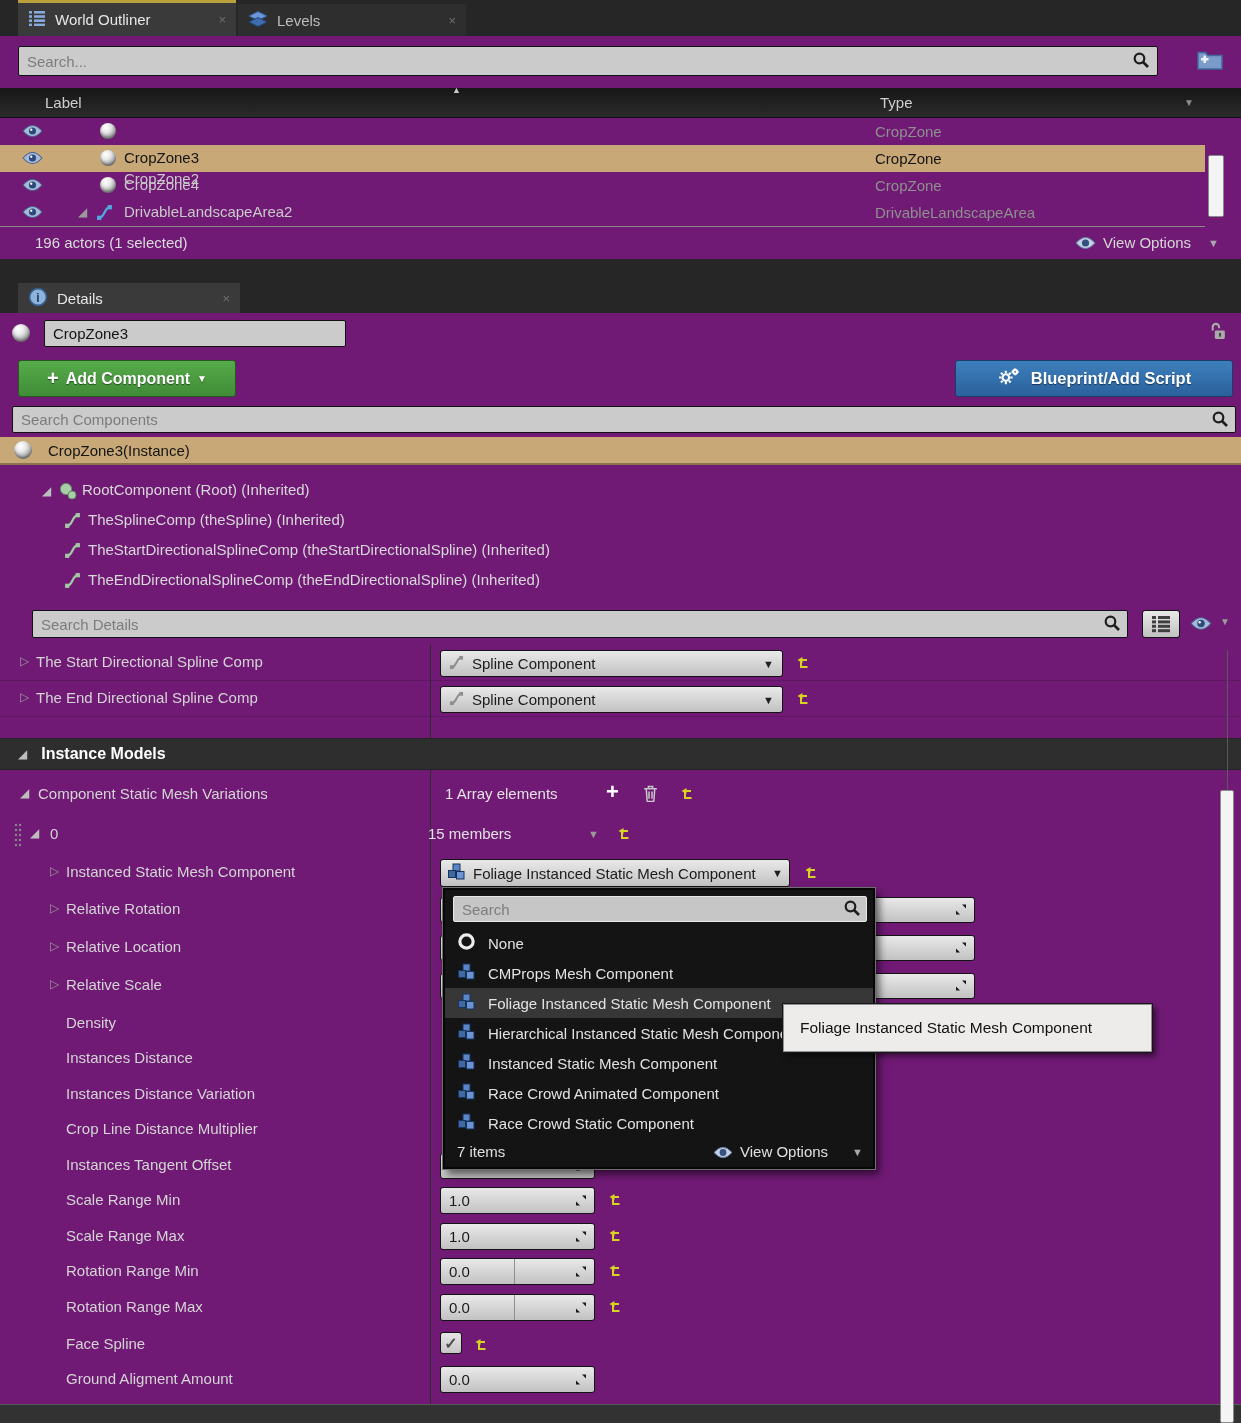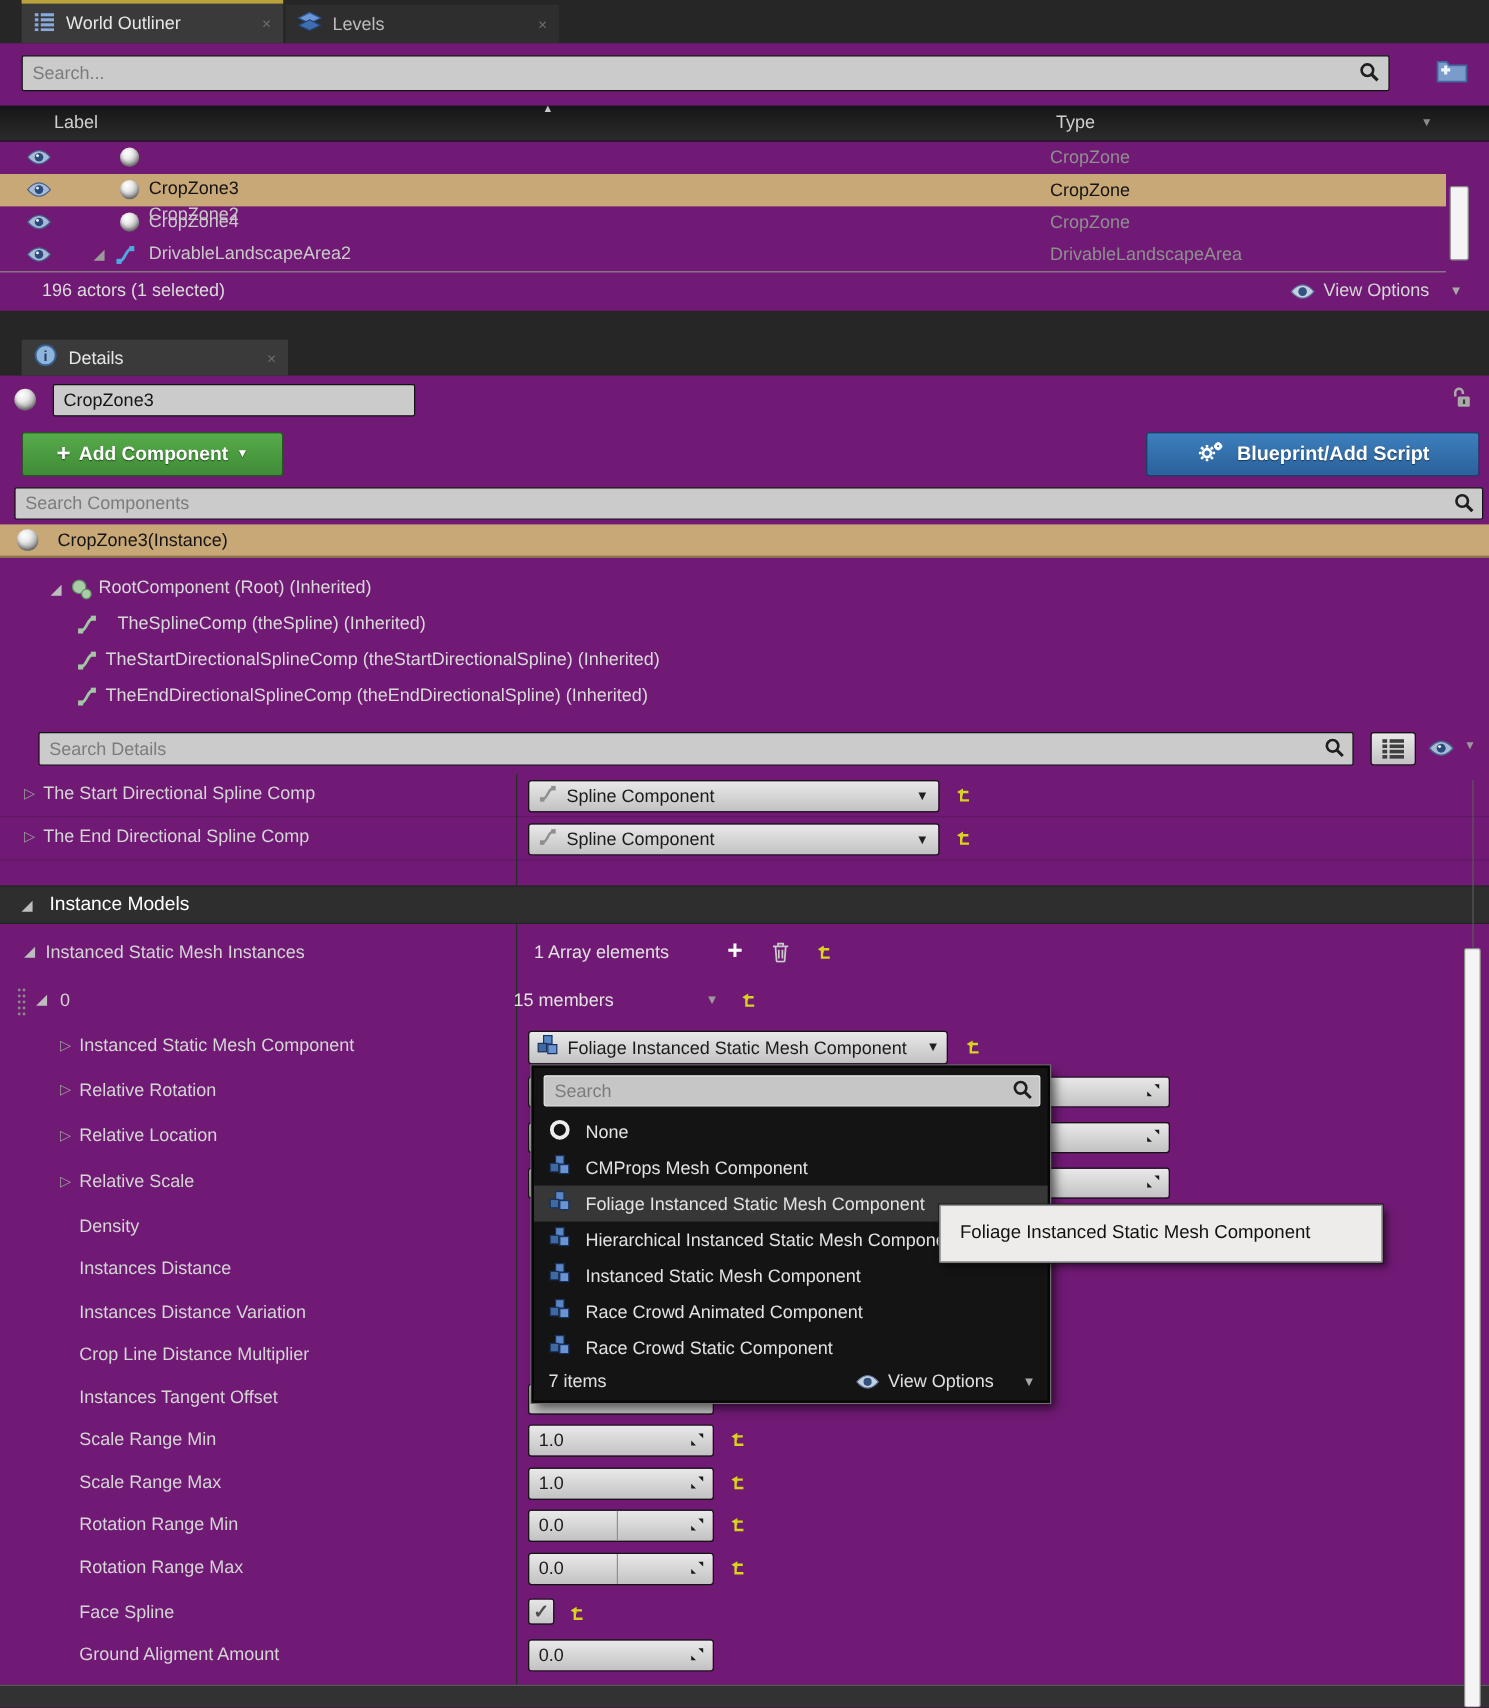--- a/index.html
+++ b/index.html
@@ -220,7 +220,7 @@
           <rect x="1" y="11" width="4" height="4" fill="#A3C6A3"></rect>
           <rect x="11" y="1" width="4" height="4" fill="#A3C6A3"></rect>
         </svg></span>
-    <span class="abs" style="left:98px;top:5px;text-align:right;">TheSplineComp (theSpline) (Inherited)</span>
+    <span class="abs" style="left:88px;top:5px;text-align:right;">TheSplineComp (theSpline) (Inherited)</span>
   </div>
   <div class="treerow" style="top:536px;">
     <span class="abs" style="left:64px;top:6px;"><svg width="17" height="17" viewBox="0 0 16 16">

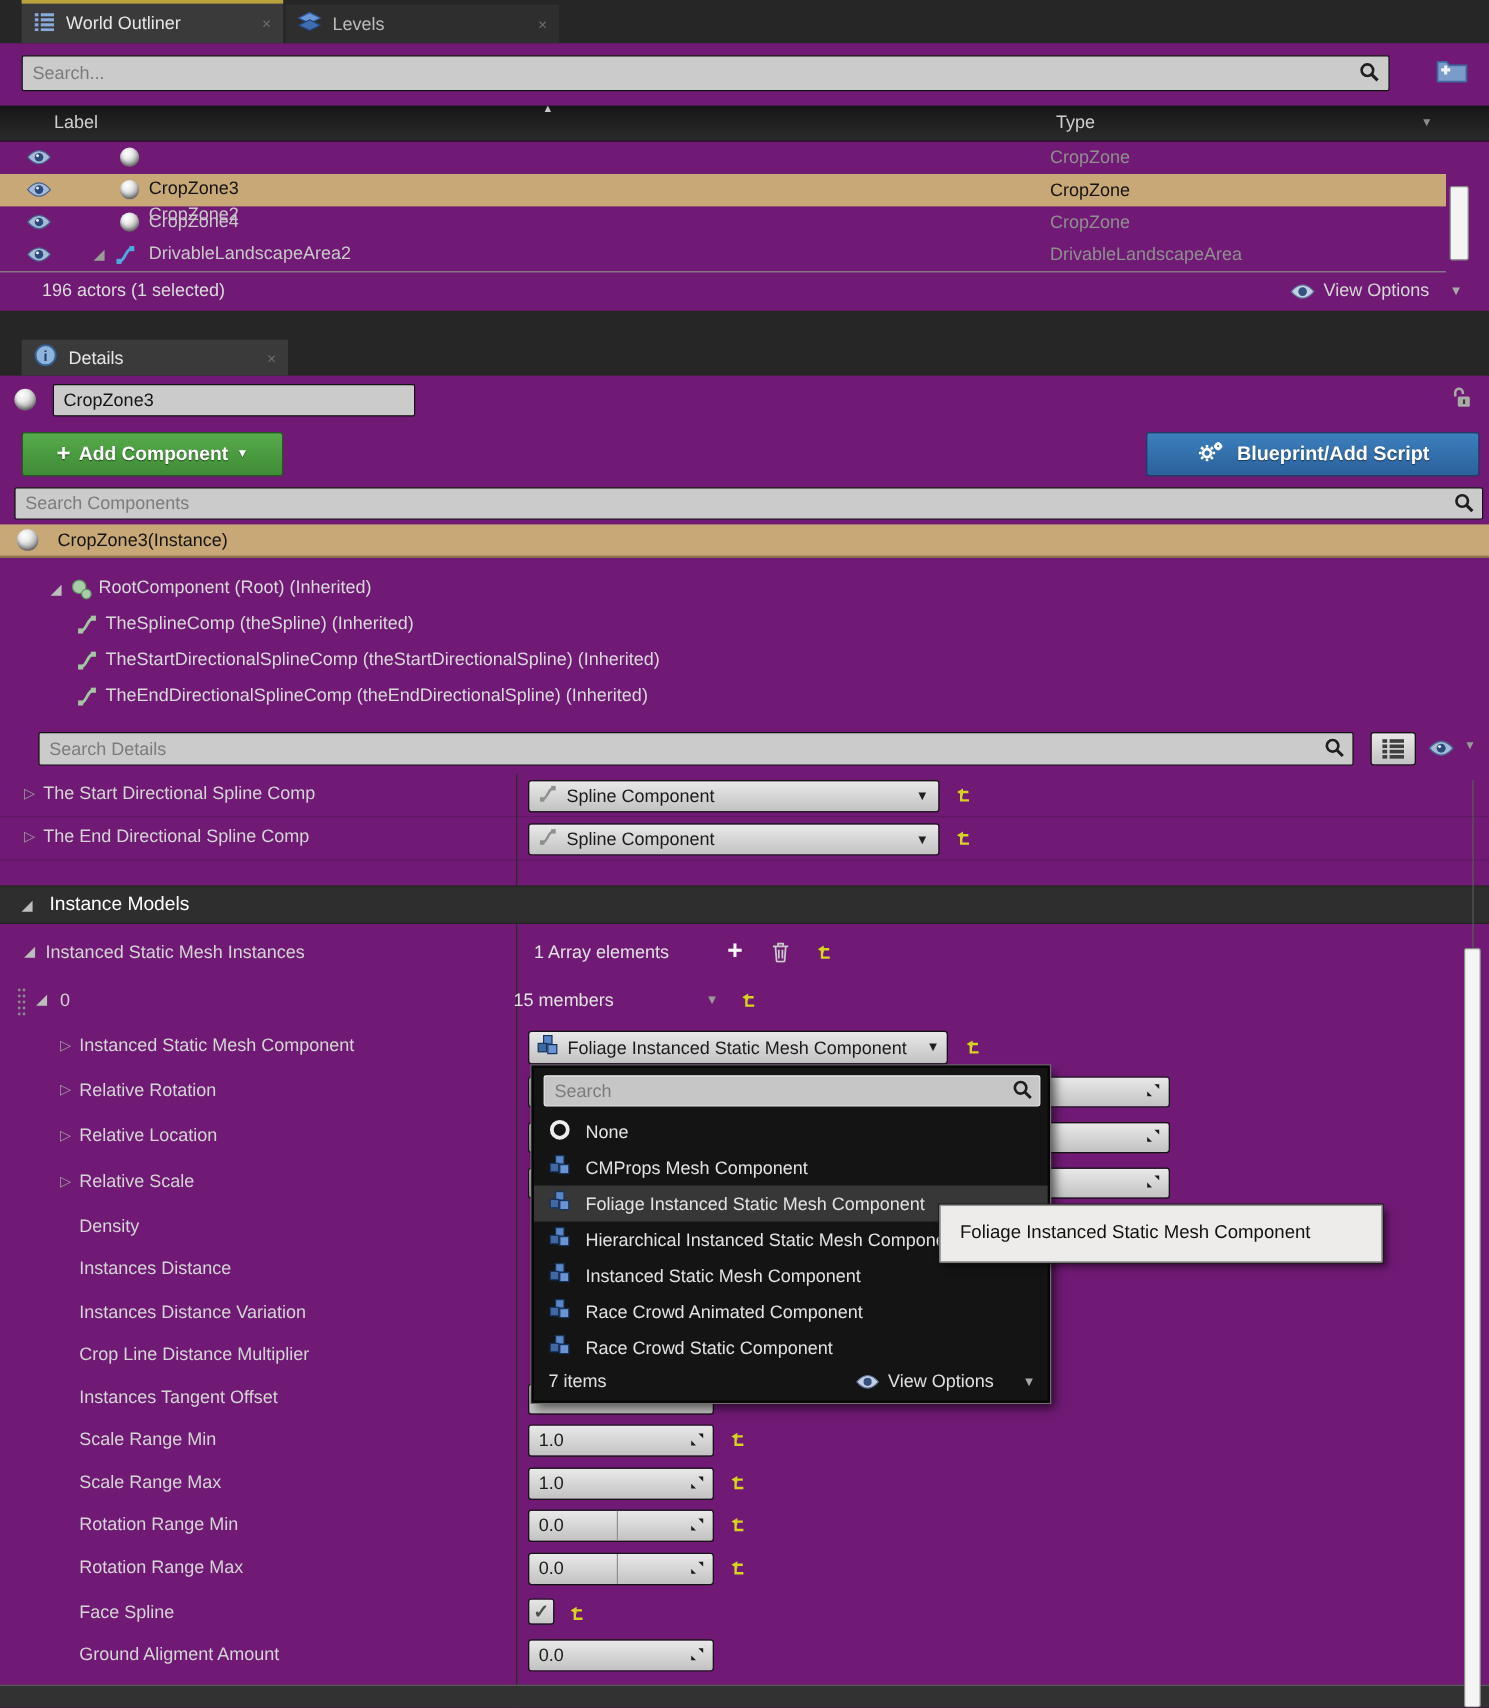--- a/index.html
+++ b/index.html
@@ -306,7 +306,7 @@
 
   <div class="abs section-hdr" style="left:0;top:738px;width:1241px;height:32px;">
     <span class="tri" style="margin-left:18px;font-size:12px;">◢</span>
-    <span style="margin-left:14px;font-weight:normal;font-size:16px;color:#FFF;">Instance Models</span>
+    <span style="margin-left:14px;font-weight:bold;font-size:16px;color:#FFF;">Instance Models</span>
   </div>
 
   <div class="abs" style="left:0;top:778px;width:1241px;height:34px;">

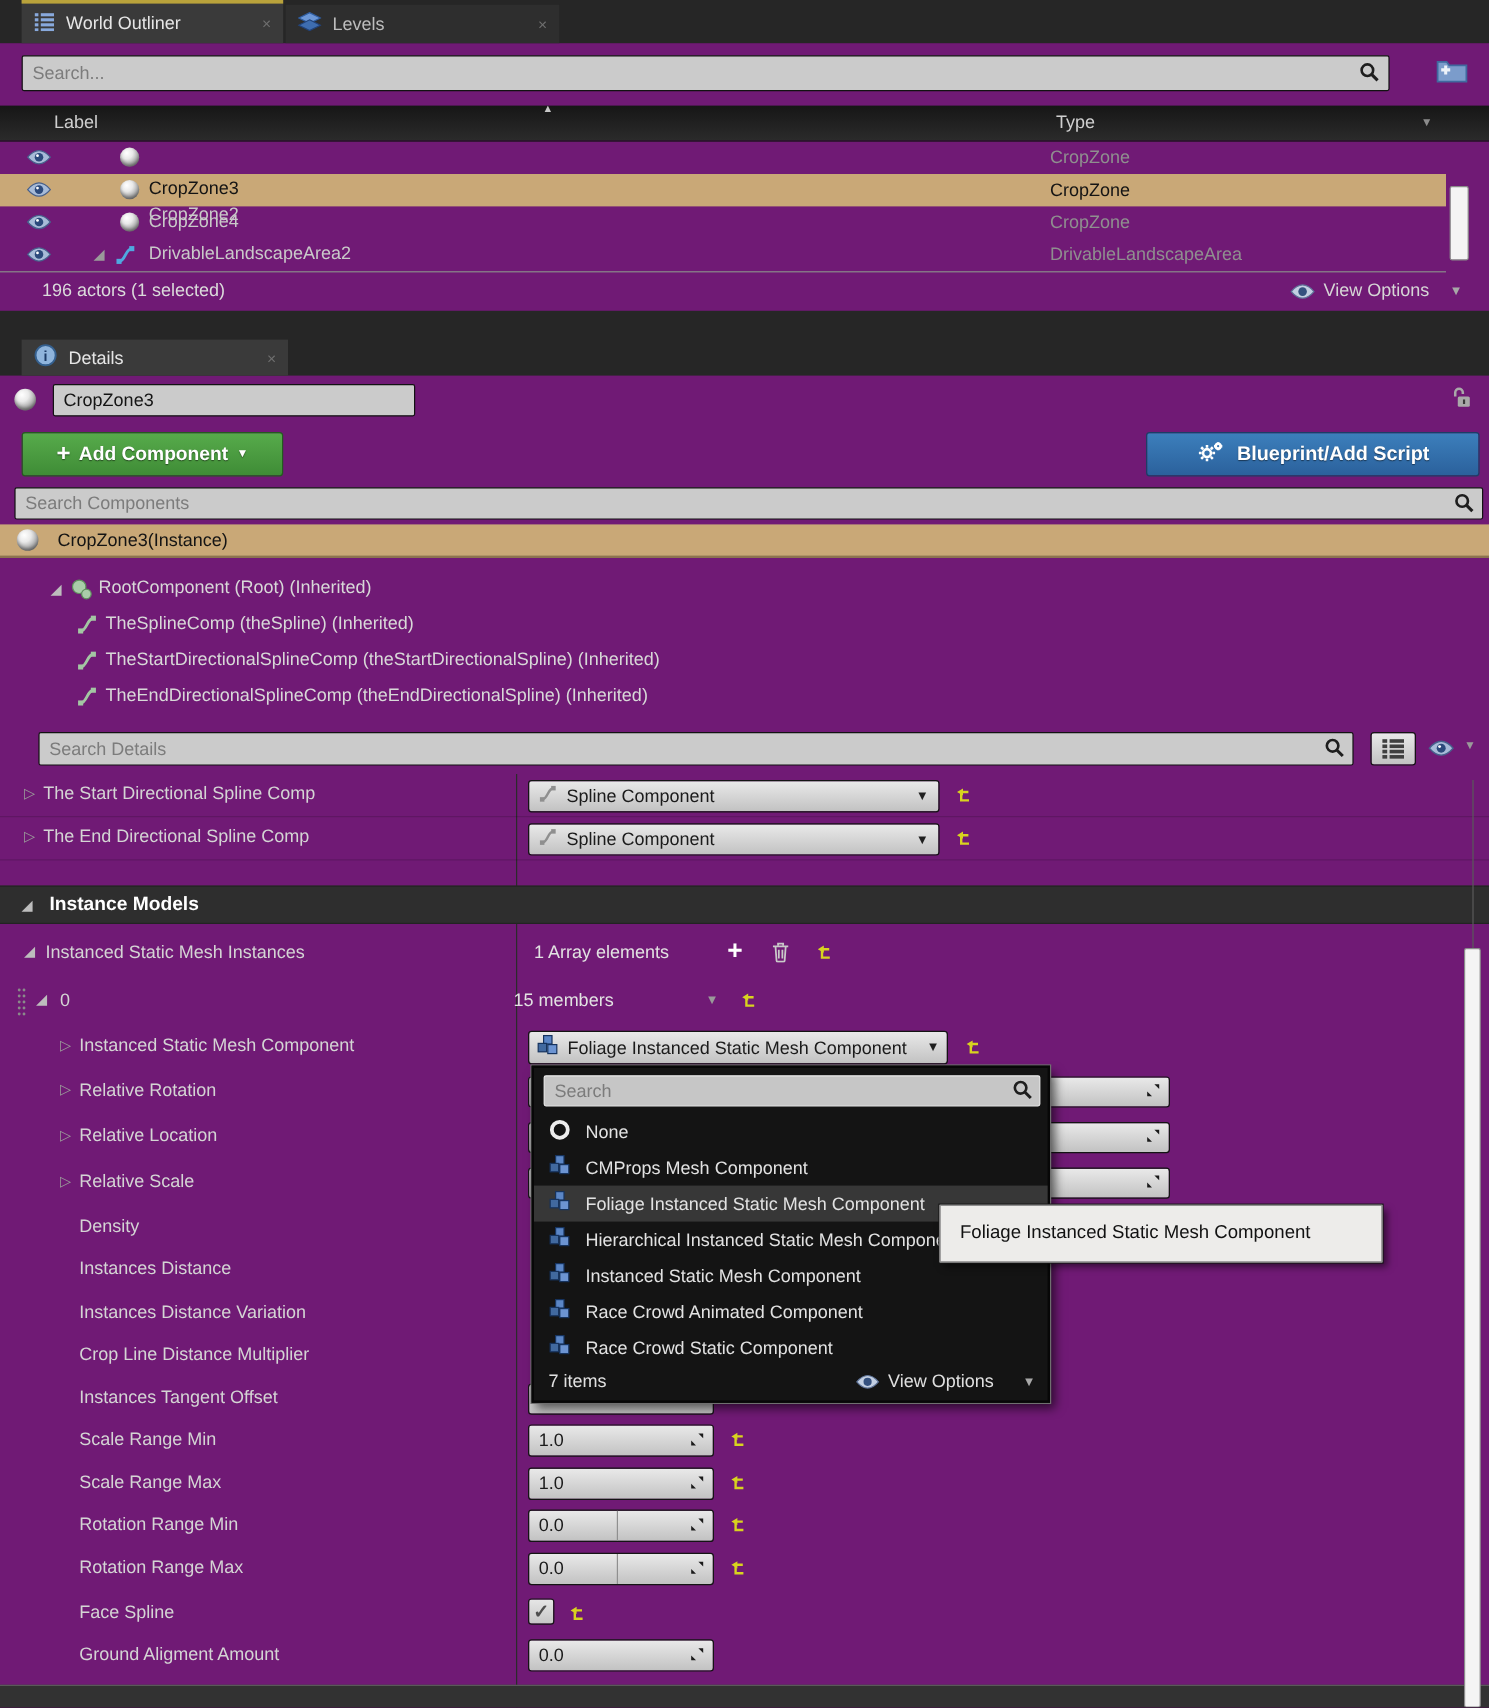--- a/index.html
+++ b/index.html
@@ -311,7 +311,7 @@
 
   <div class="abs" style="left:0;top:778px;width:1241px;height:34px;">
     <span class="abs tri" style="left:20px;top:8px;font-size:12px;">◢</span>
-    <span class="abs prow-label" style="left:38px;top:7px;">Instanced Static Mesh Instances</span>
+    <span class="abs prow-label" style="left:38px;top:7px;">Component Static Mesh Variations</span>
     <span class="abs" style="left:445px;top:7px;color:#E2E2E2;">1 Array elements</span>
     <span class="abs" style="left:606px;top:1px;color:#FFF;font-size:22px;font-weight:bold;">+</span>
     <span class="abs" style="left:643px;top:7px;"><svg width="15" height="17" viewBox="0 0 14 16" stroke="#C9C9C9" fill="none" stroke-width="1.4">

